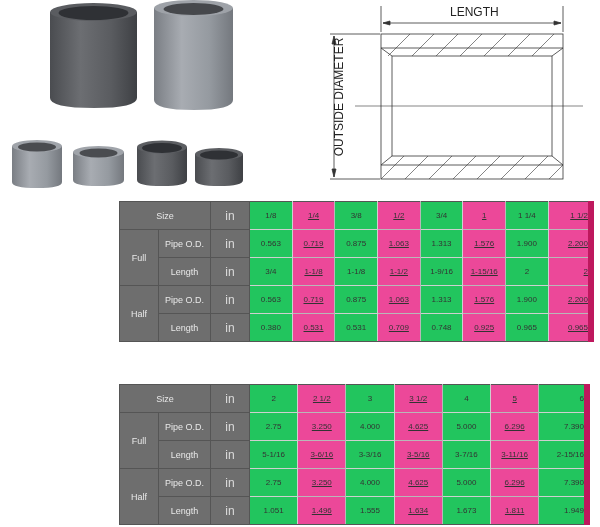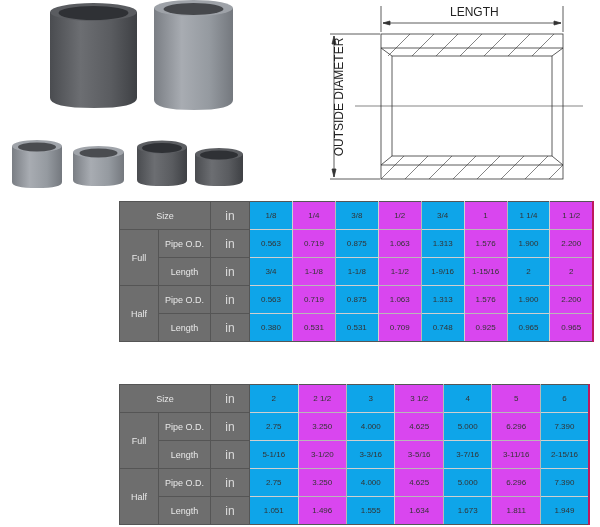--- a/index.html
+++ b/index.html
@@ -20,7 +20,7 @@
   }
   table.spec td.hd { background: #6e6e6e; color: #e8e8e8; font-size: 9px; }
   table.spec td.hd.unit { font-size: 12px; color: #dcdcdc; }
-  table.spec td.w { background: #0ea5e9; border-color: #cfcfcf #cfcfcf #cfcfcf #cfcfcf; }
+  table.spec td.w { background: #22c55e; border-color: #cfcfcf #cfcfcf #cfcfcf #cfcfcf; }
   table.spec td.g { background: #d946ef; border-color: #b8b8b8; }
   table.spec tr td:last-child { border-right: 2px solid #be185d; }
   table.spec tr:last-child td { border-bottom: 1px solid #555; }

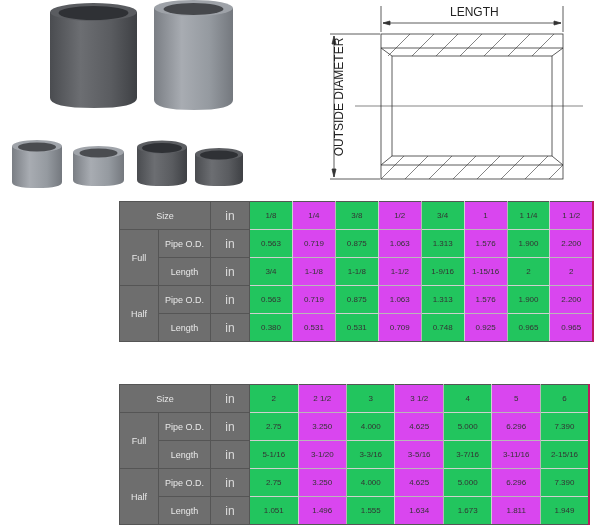--- a/index.html
+++ b/index.html
@@ -21,7 +21,7 @@
   table.spec td.hd { background: #6e6e6e; color: #e8e8e8; font-size: 9px; }
   table.spec td.hd.unit { font-size: 12px; color: #dcdcdc; }
   table.spec td.w { background: #22c55e; border-color: #cfcfcf #cfcfcf #cfcfcf #cfcfcf; }
-  table.spec td.g { background: #d946ef; border-color: #b8b8b8; }
+  table.spec td.g { background: #ec4899; border-color: #b8b8b8; text-decoration: underline; }
   table.spec tr td:last-child { border-right: 2px solid #be185d; }
   table.spec tr:last-child td { border-bottom: 1px solid #555; }
   table.spec tr:first-child td { border-top: 1px solid #555; margin-left: 24px; }

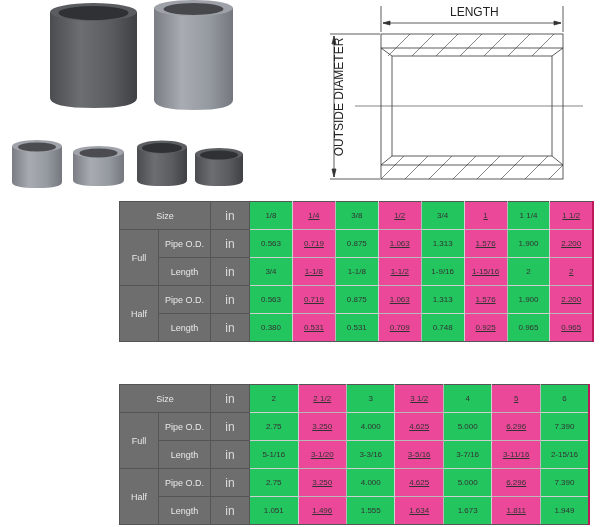--- a/index.html
+++ b/index.html
@@ -22,7 +22,7 @@
   table.spec td.hd.unit { font-size: 12px; color: #dcdcdc; }
   table.spec td.w { background: #22c55e; border-color: #cfcfcf #cfcfcf #cfcfcf #cfcfcf; }
   table.spec td.g { background: #ec4899; border-color: #b8b8b8; text-decoration: underline; }
-  table.spec tr td:last-child { border-right: 2px solid #be185d; }
+  table.spec tr td:last-child { border-right: 6px solid #be185d; text-align: right; }
   table.spec tr:last-child td { border-bottom: 1px solid #555; }
   table.spec tr:first-child td { border-top: 1px solid #555; margin-left: 24px; }
   #t1 { left: 119px; top: 201px; width: 475px; }

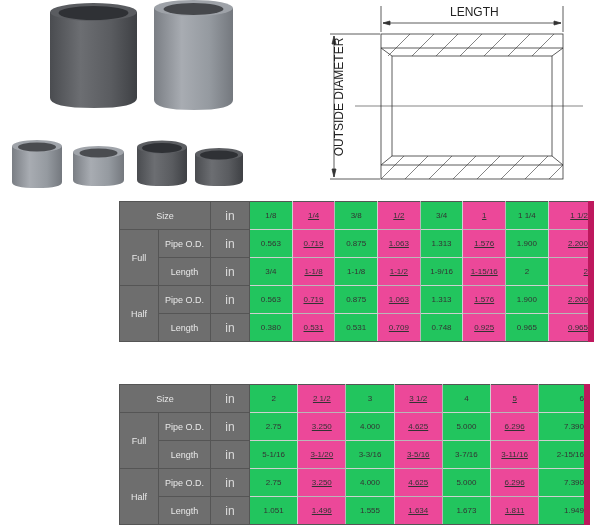--- a/index.html
+++ b/index.html
@@ -255,7 +255,7 @@
     <td class="hd">Length</td>
     <td class="hd unit">in</td>
     <td class="w">5-1/16</td>
-    <td class="g">3-1/20</td>
+    <td class="g">3-6/16</td>
     <td class="w">3-3/16</td>
     <td class="g">3-5/16</td>
     <td class="w">3-7/16</td>

